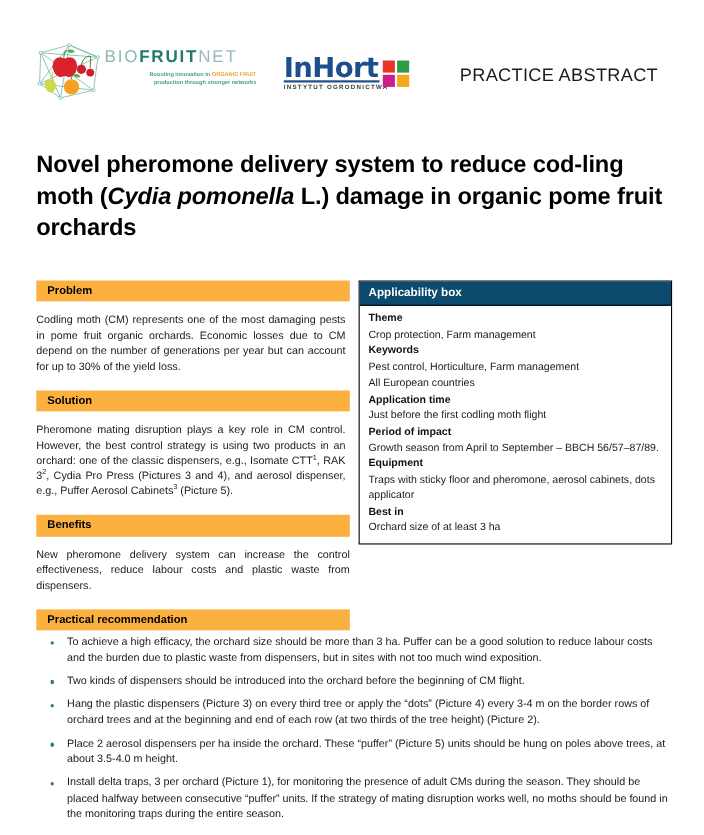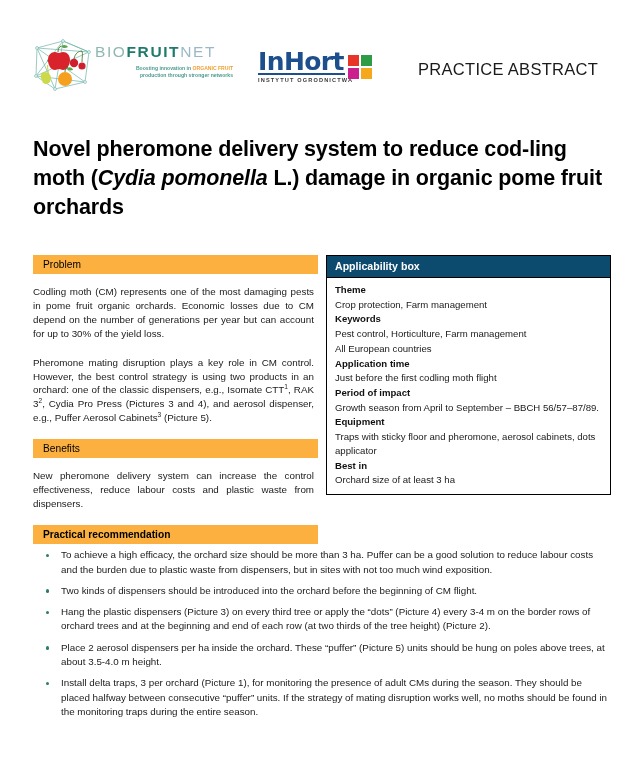--- a/index.html
+++ b/index.html
@@ -169,7 +169,7 @@
     background: #fbb040;
     color: #000;
     font-size: 10.2px;
-    font-weight: 400;
+    font-weight: 700;
     padding: 3px 0 3px 10px;
     line-height: 1.3;
   }

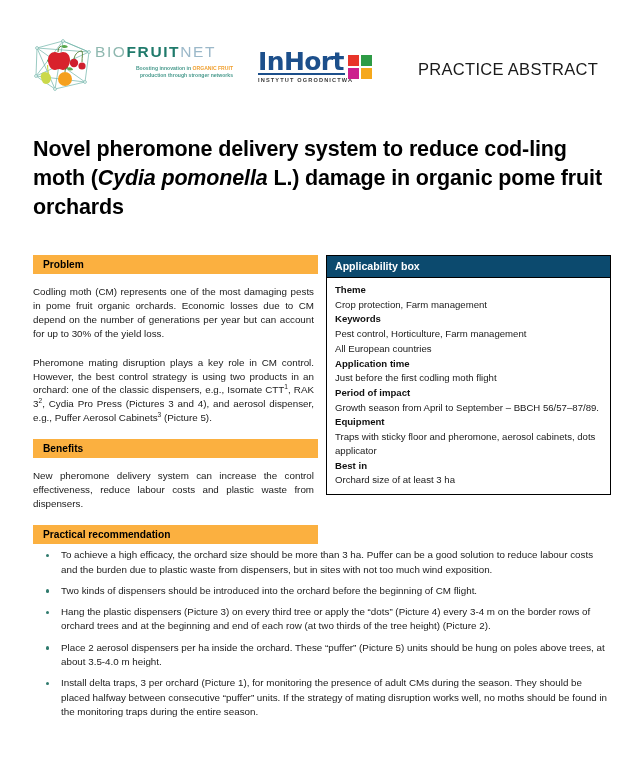--- a/index.html
+++ b/index.html
@@ -308,6 +308,7 @@
     <div class="sec-head">Problem</div>
     <p class="sec-body">Codling moth (CM) represents one of the most damaging pests in pome fruit organic orchards. Economic losses due to CM depend on the number of generations per year but can account for up to 30% of the yield loss.</p>
 
+    <div class="sec-head">Solution</div>
     <p class="sec-body"><span>Pheromone mating disruption plays a key role in CM control. However, the best control strategy is using two products in an orchard: one of the classic dispensers, e.g., Isomate CTT</span><sup>1</sup><span>, RAK 3</span><sup>2</sup><span>, Cydia Pro Press (Pictures 3 and 4), and aerosol dispenser, e.g., Puffer Aerosol Cabinets</span><sup>3</sup><span> (Picture 5).</span></p>
 
     <div class="sec-head">Benefits</div>

